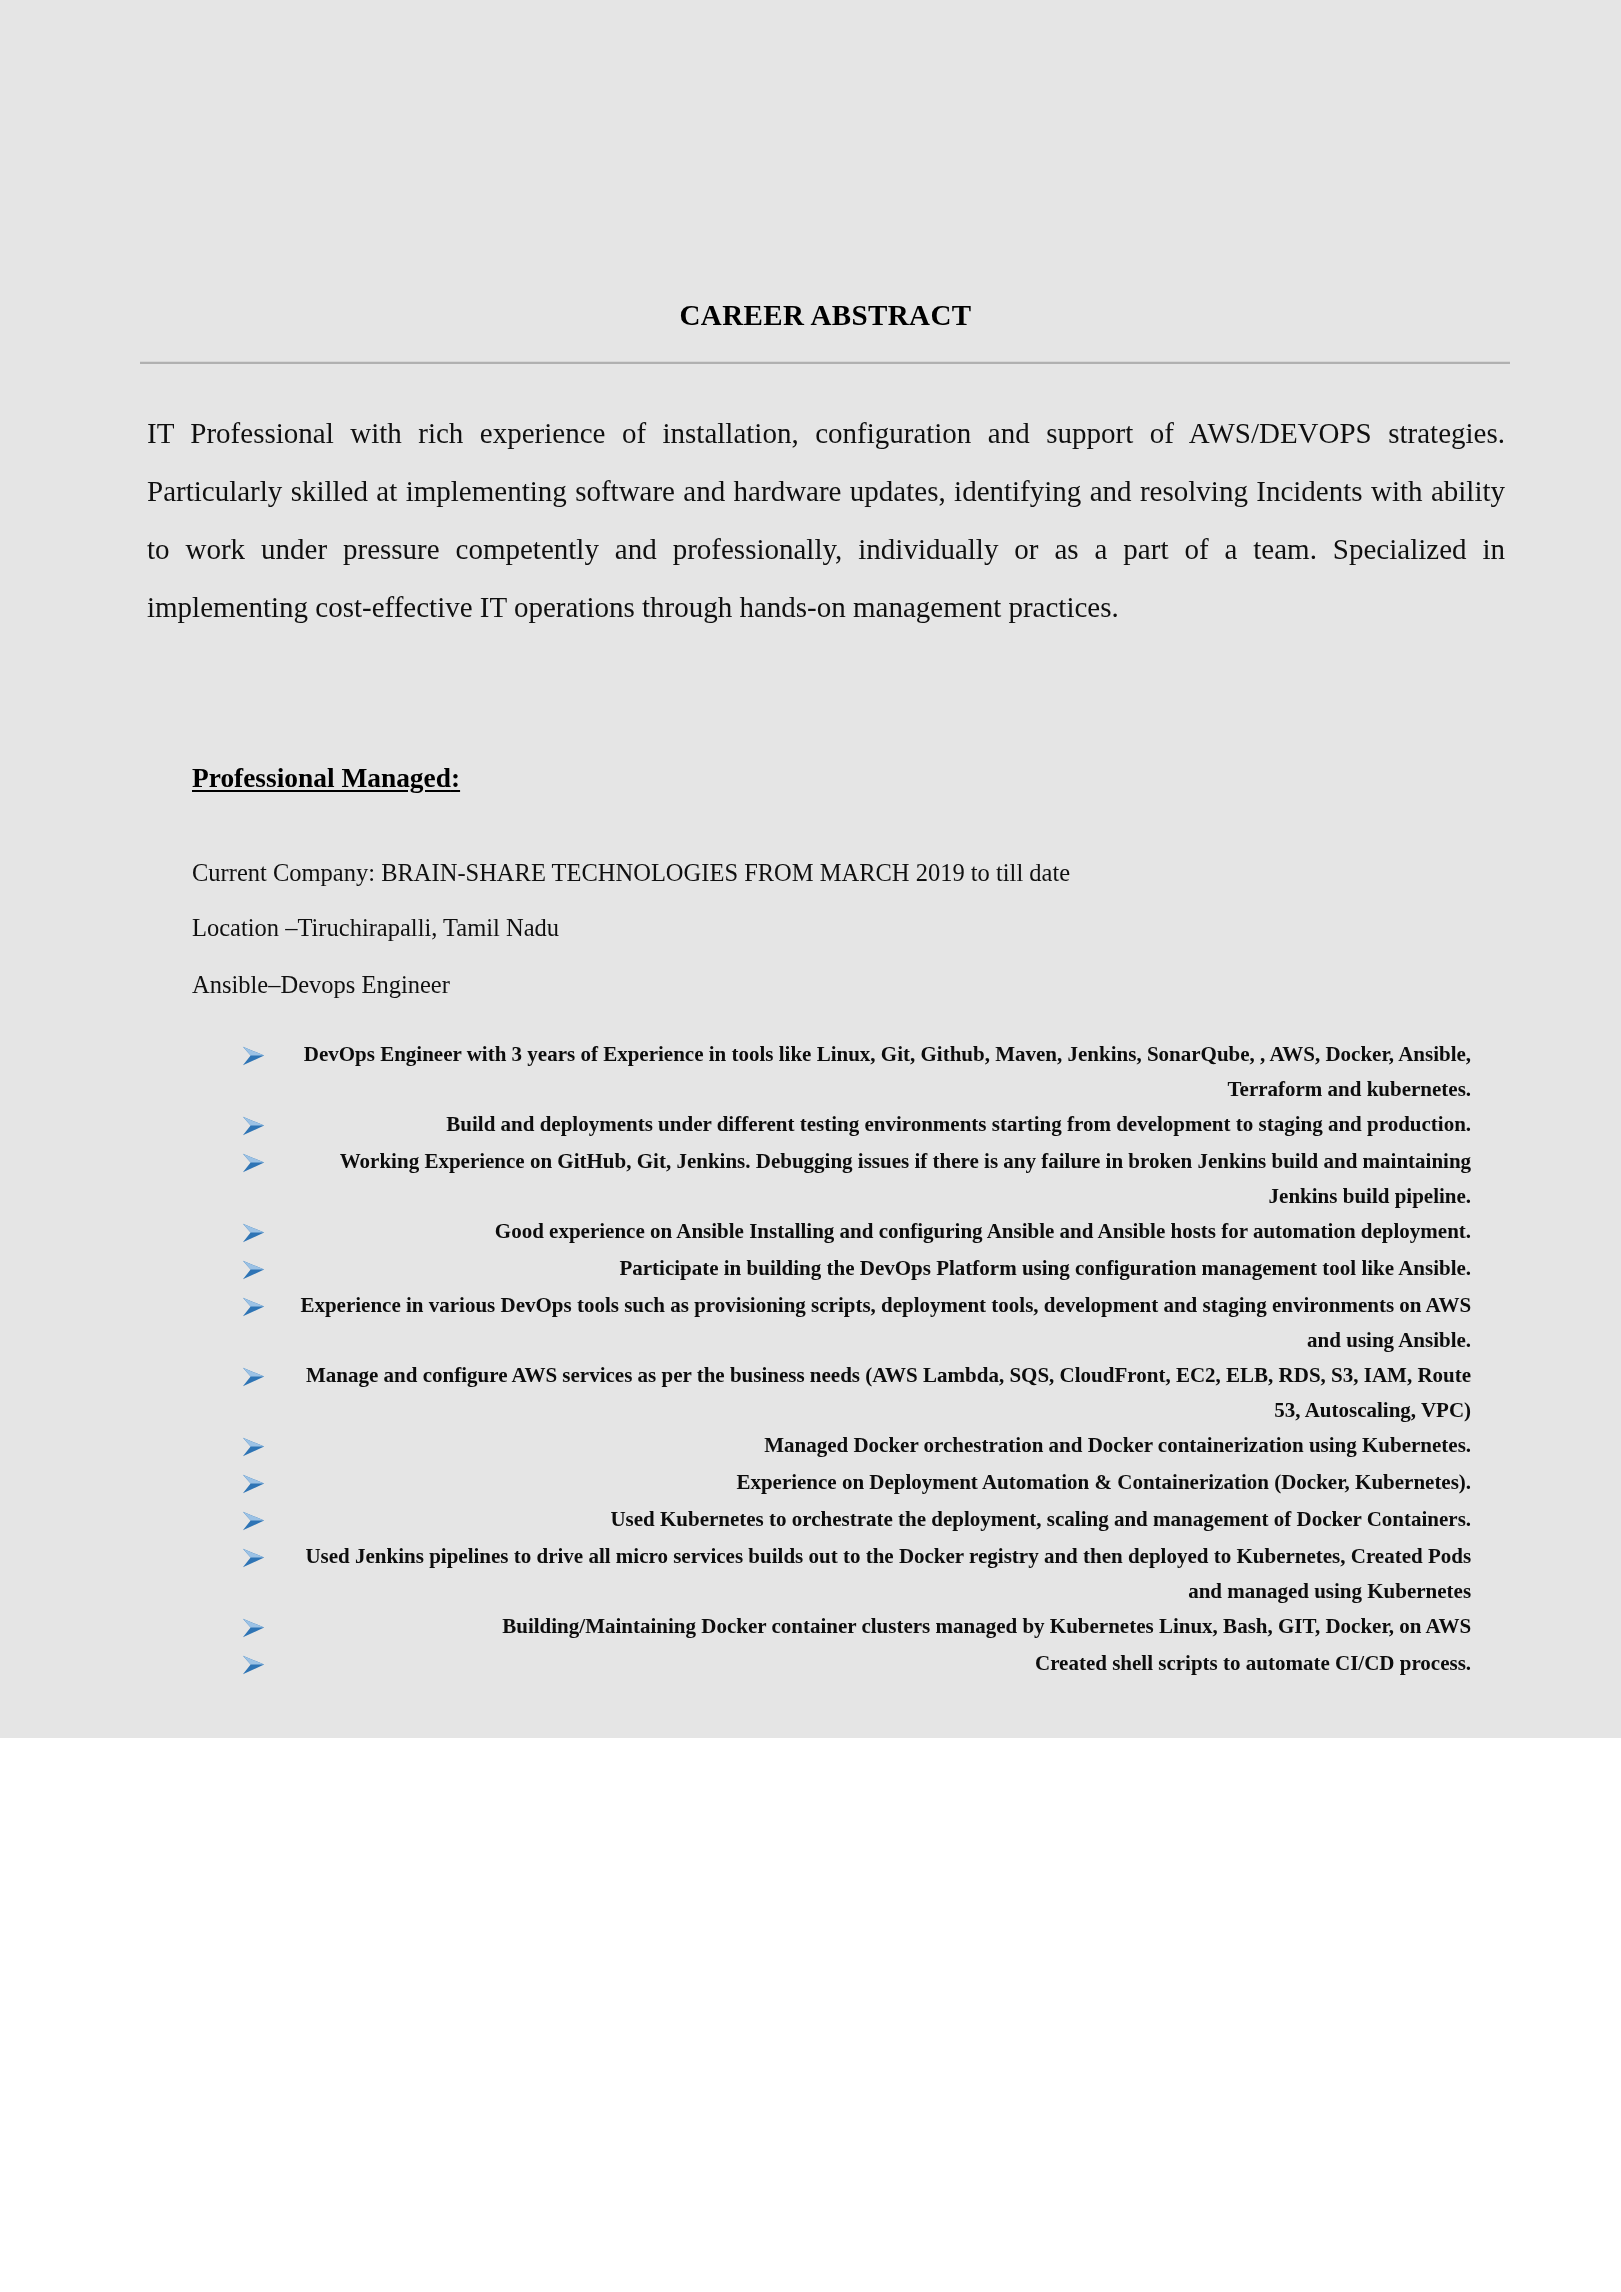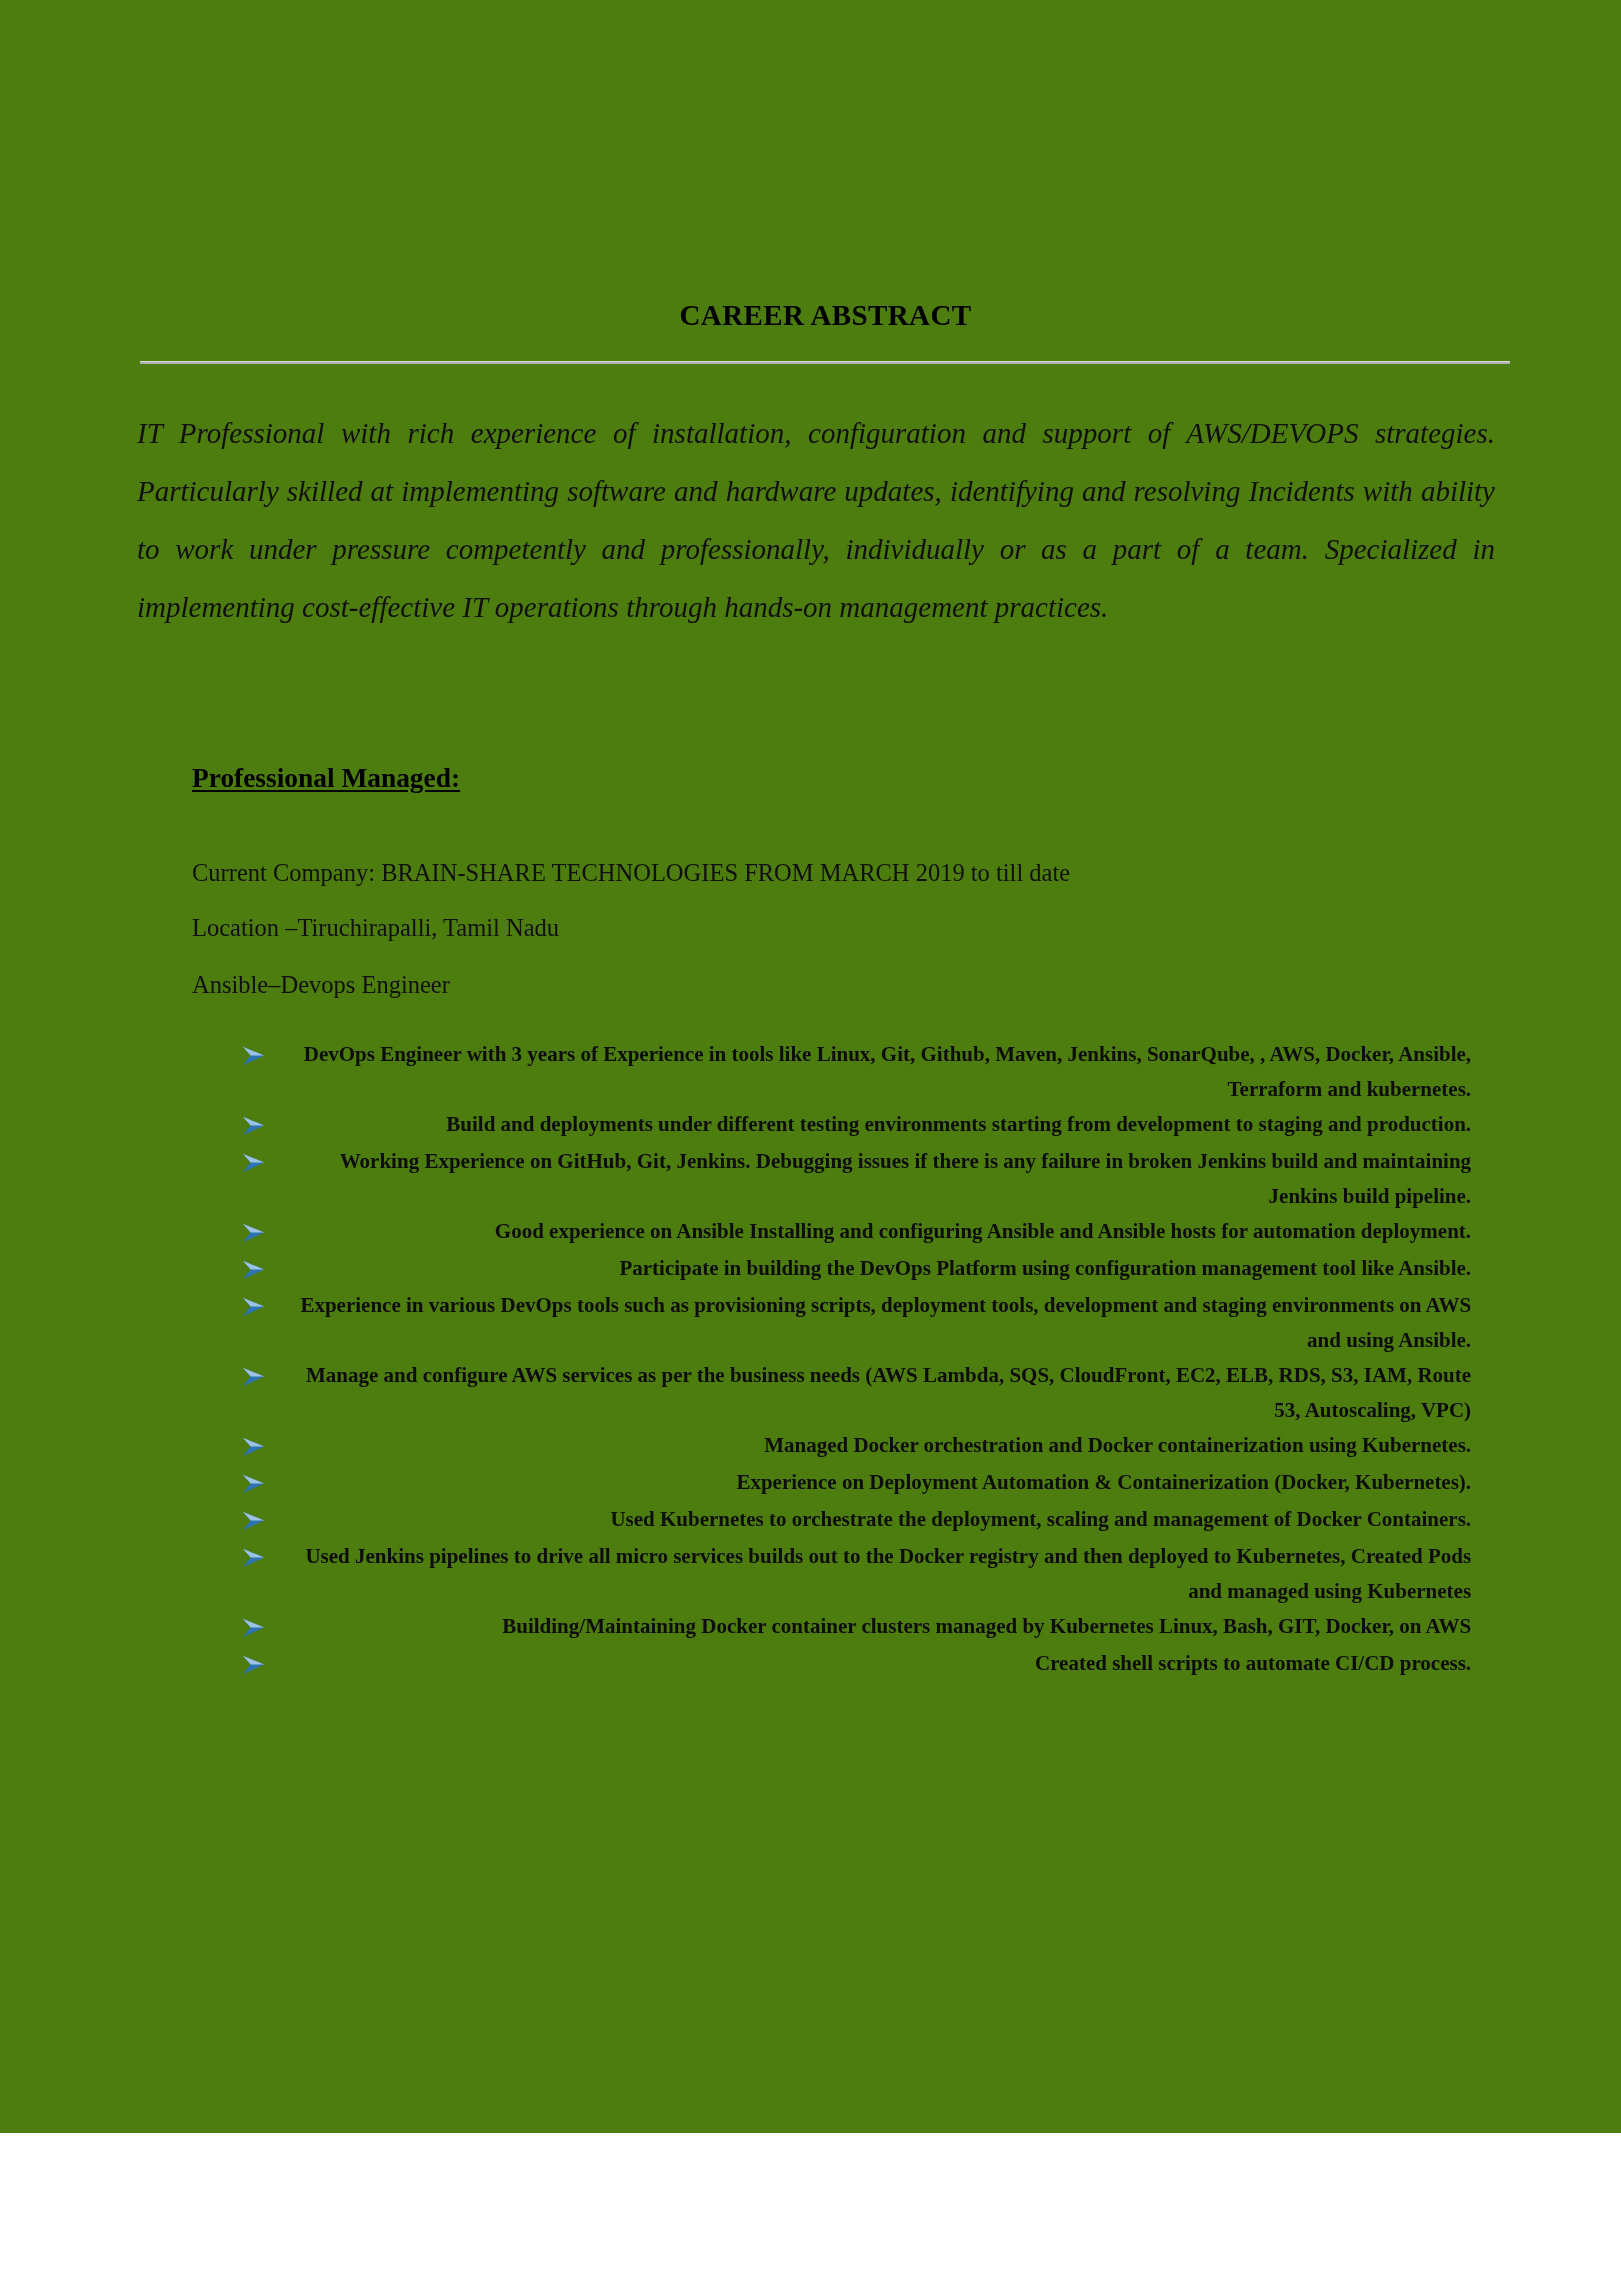--- a/index.html
+++ b/index.html
@@ -18,9 +18,9 @@
   .page {
     position: relative;
     width: 1621px;
-    height: 2133px;
+    height: 1738px;
     box-sizing: border-box;
-    background: #4d7c0f;
+    background: #e5e5e5;
     overflow: hidden;
   }
 

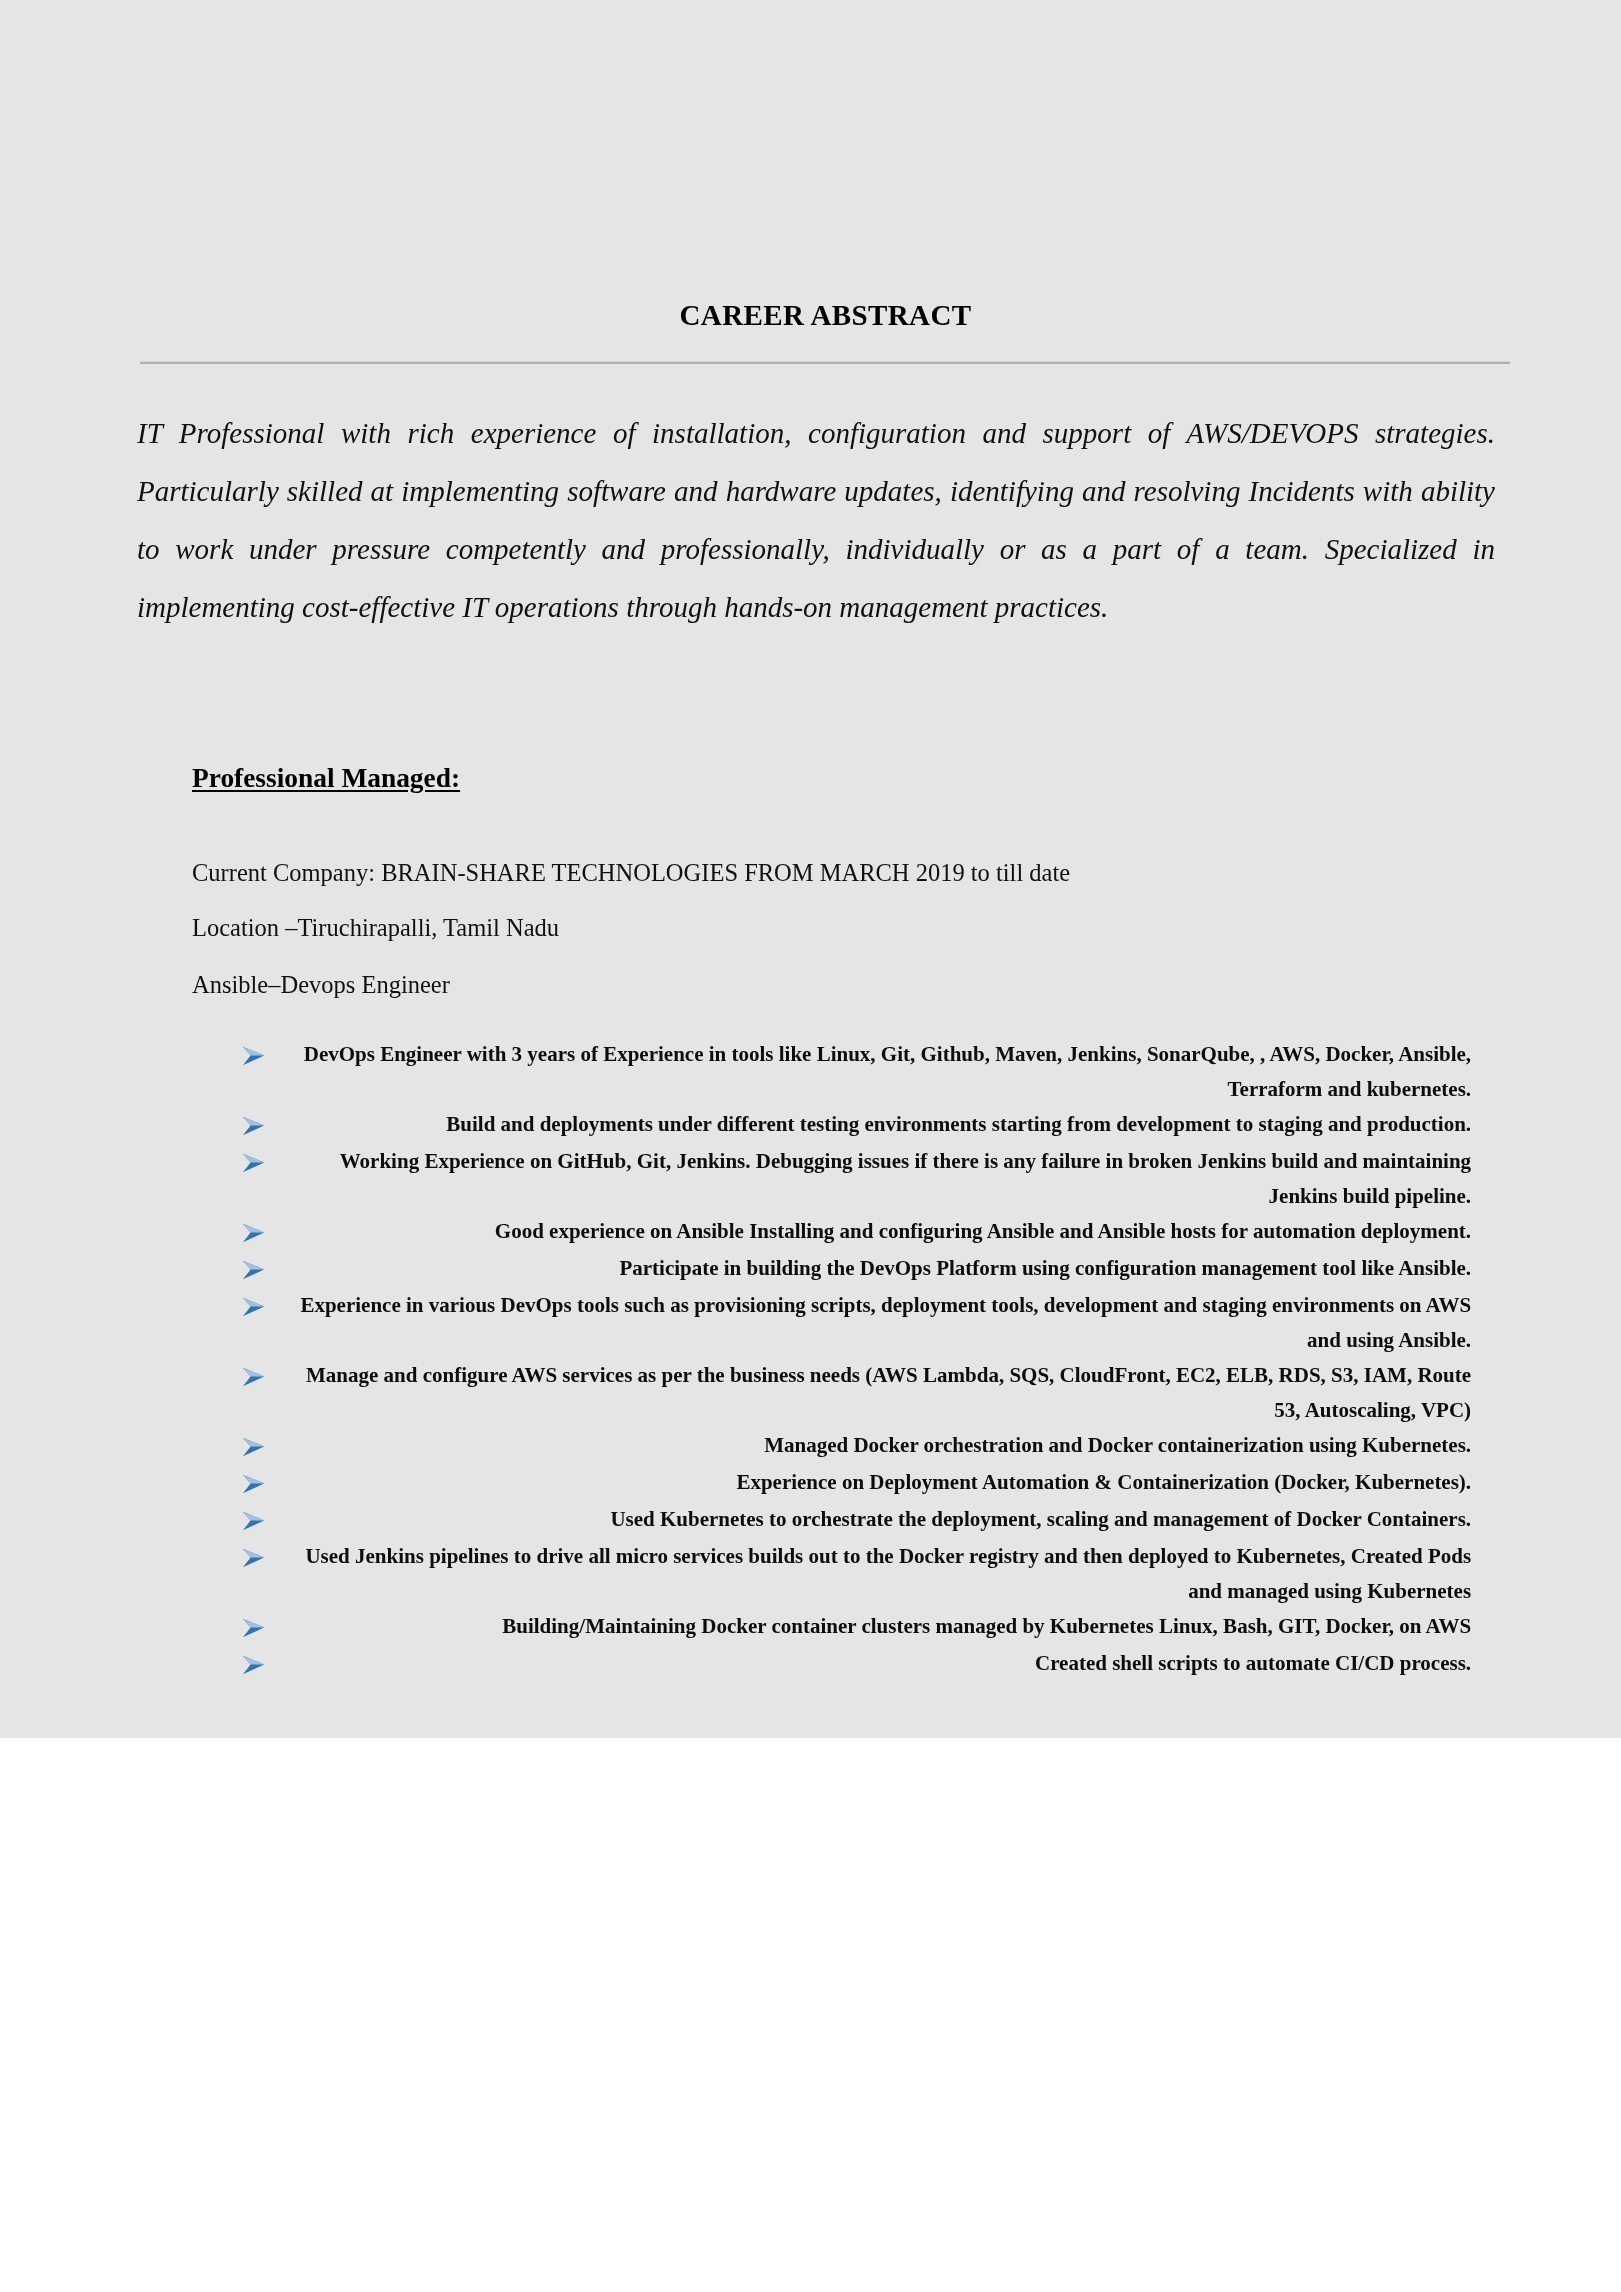--- a/index.html
+++ b/index.html
@@ -52,7 +52,7 @@
   
   .intro {
     position: absolute;
-    left: 137px;
+    left: 147px;
     top: 404px;
     width: 1358px;
     text-align: justify;
@@ -60,7 +60,6 @@
     font-size: 29px;
     line-height: 58px;
     color: #101010;
-    font-style: italic;
   }
 
   

